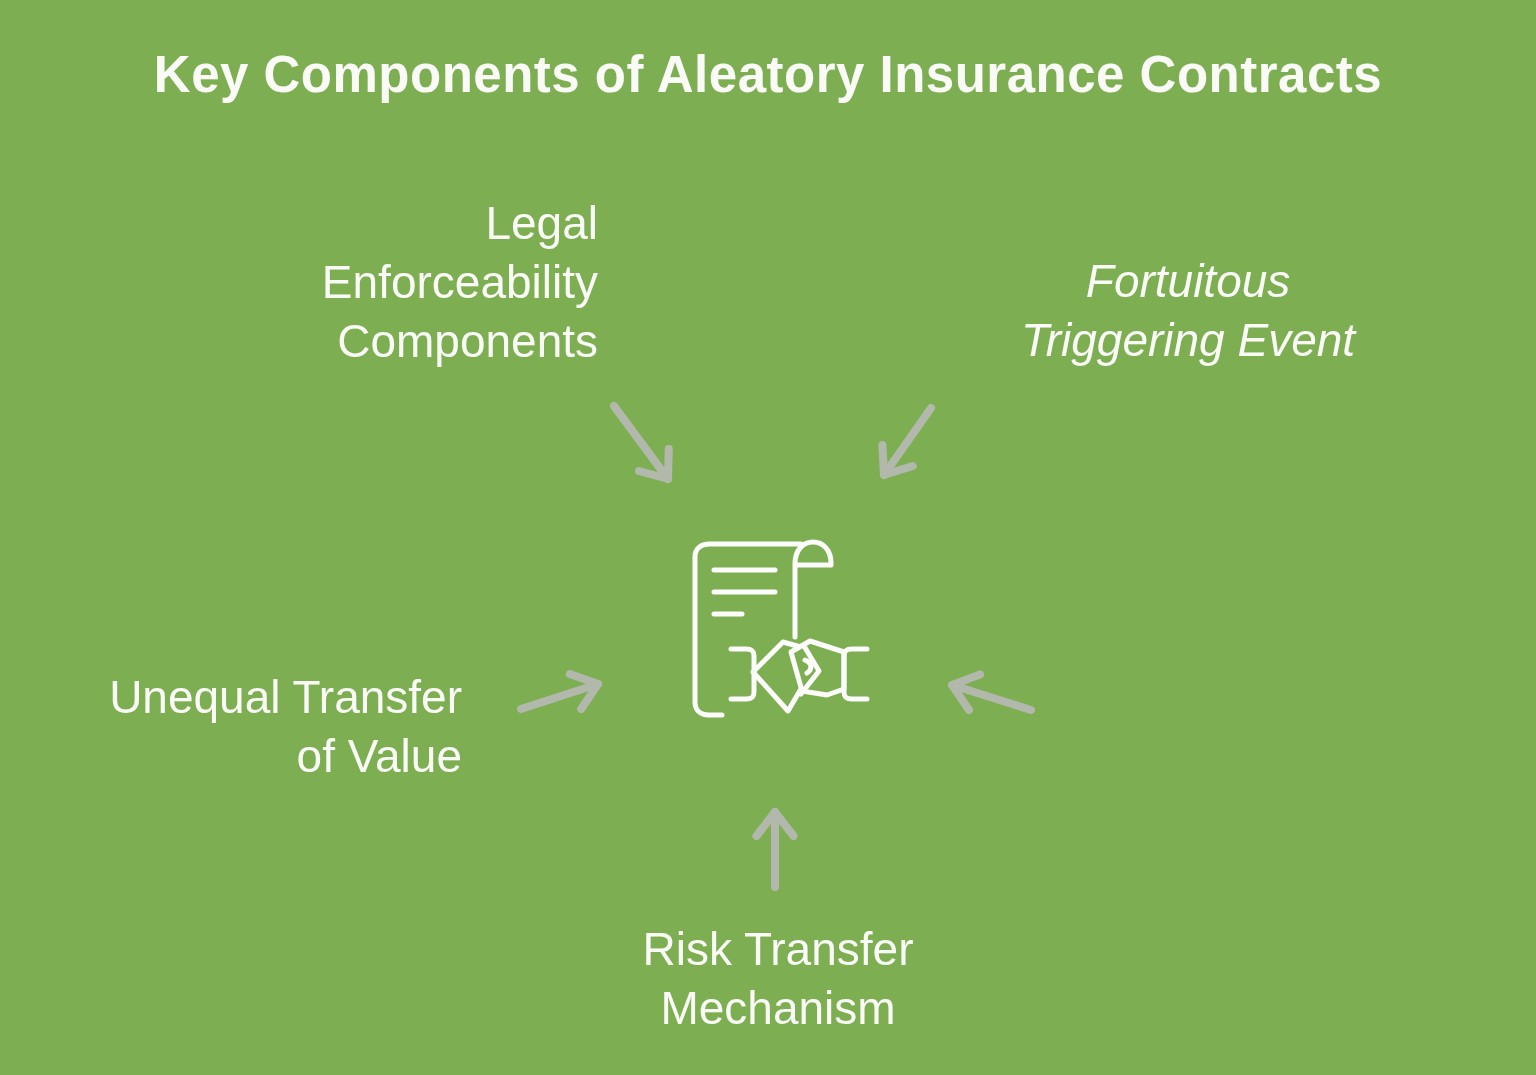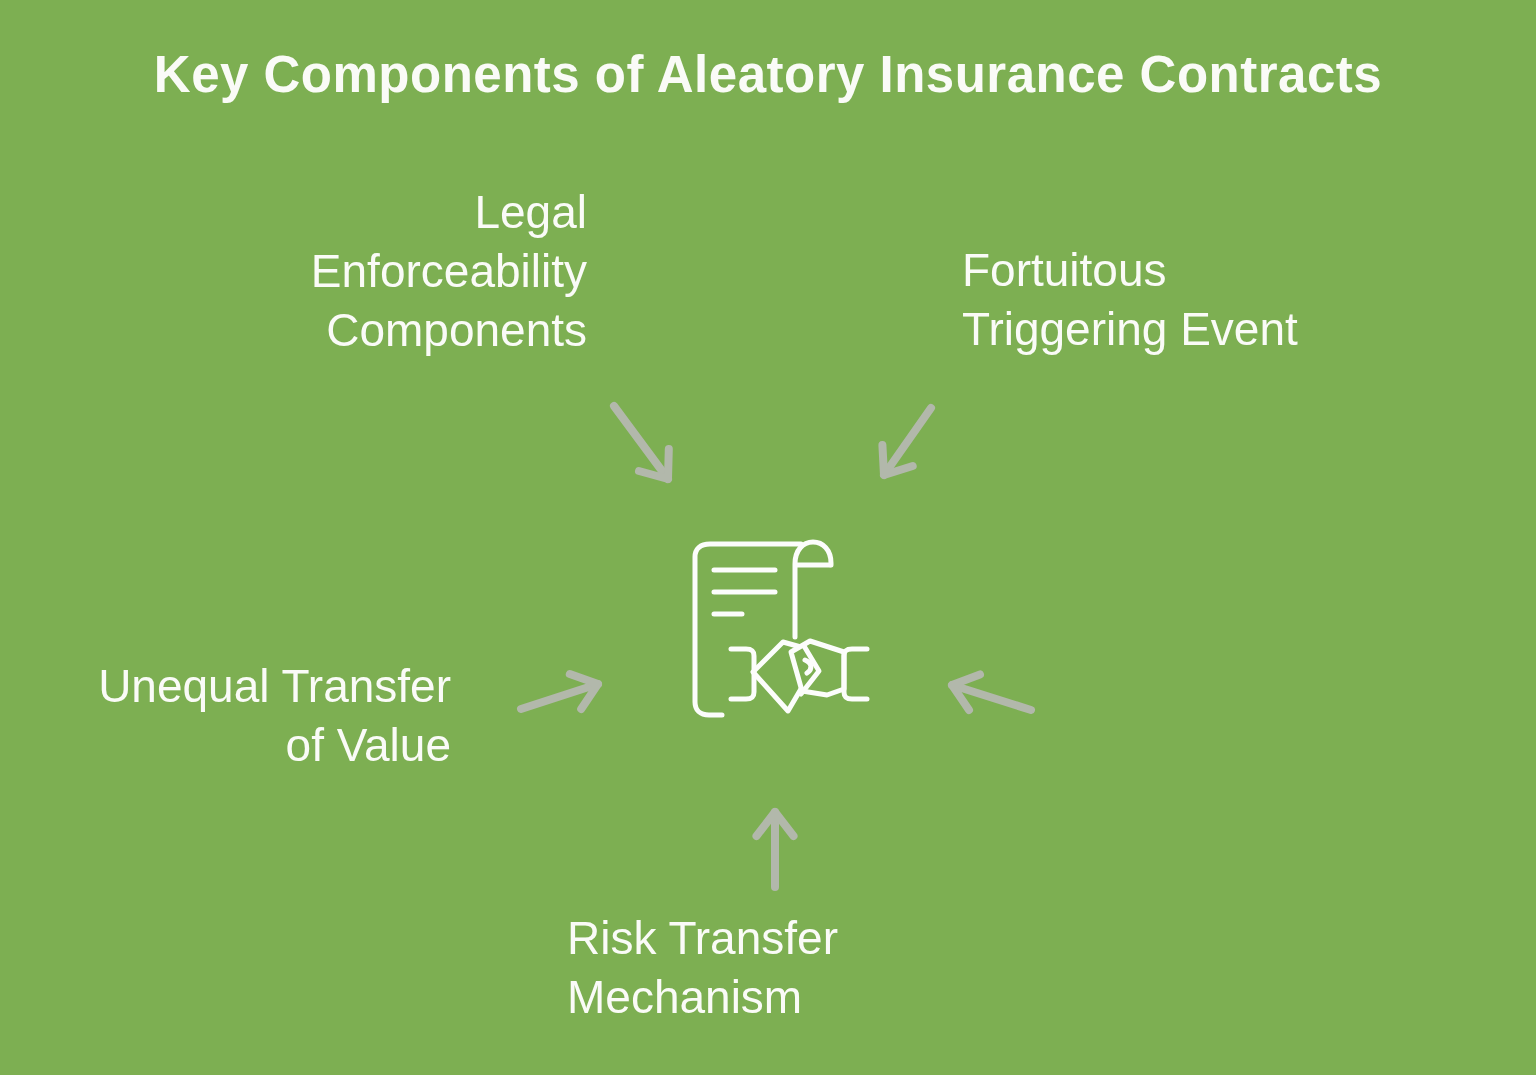--- a/index.html
+++ b/index.html
@@ -37,7 +37,7 @@
   }
   .label {
     position: absolute;
-    margin: 0;
+    margin: 11px;
     font-size: 46px;
     line-height: 59px;
     font-weight: 400;

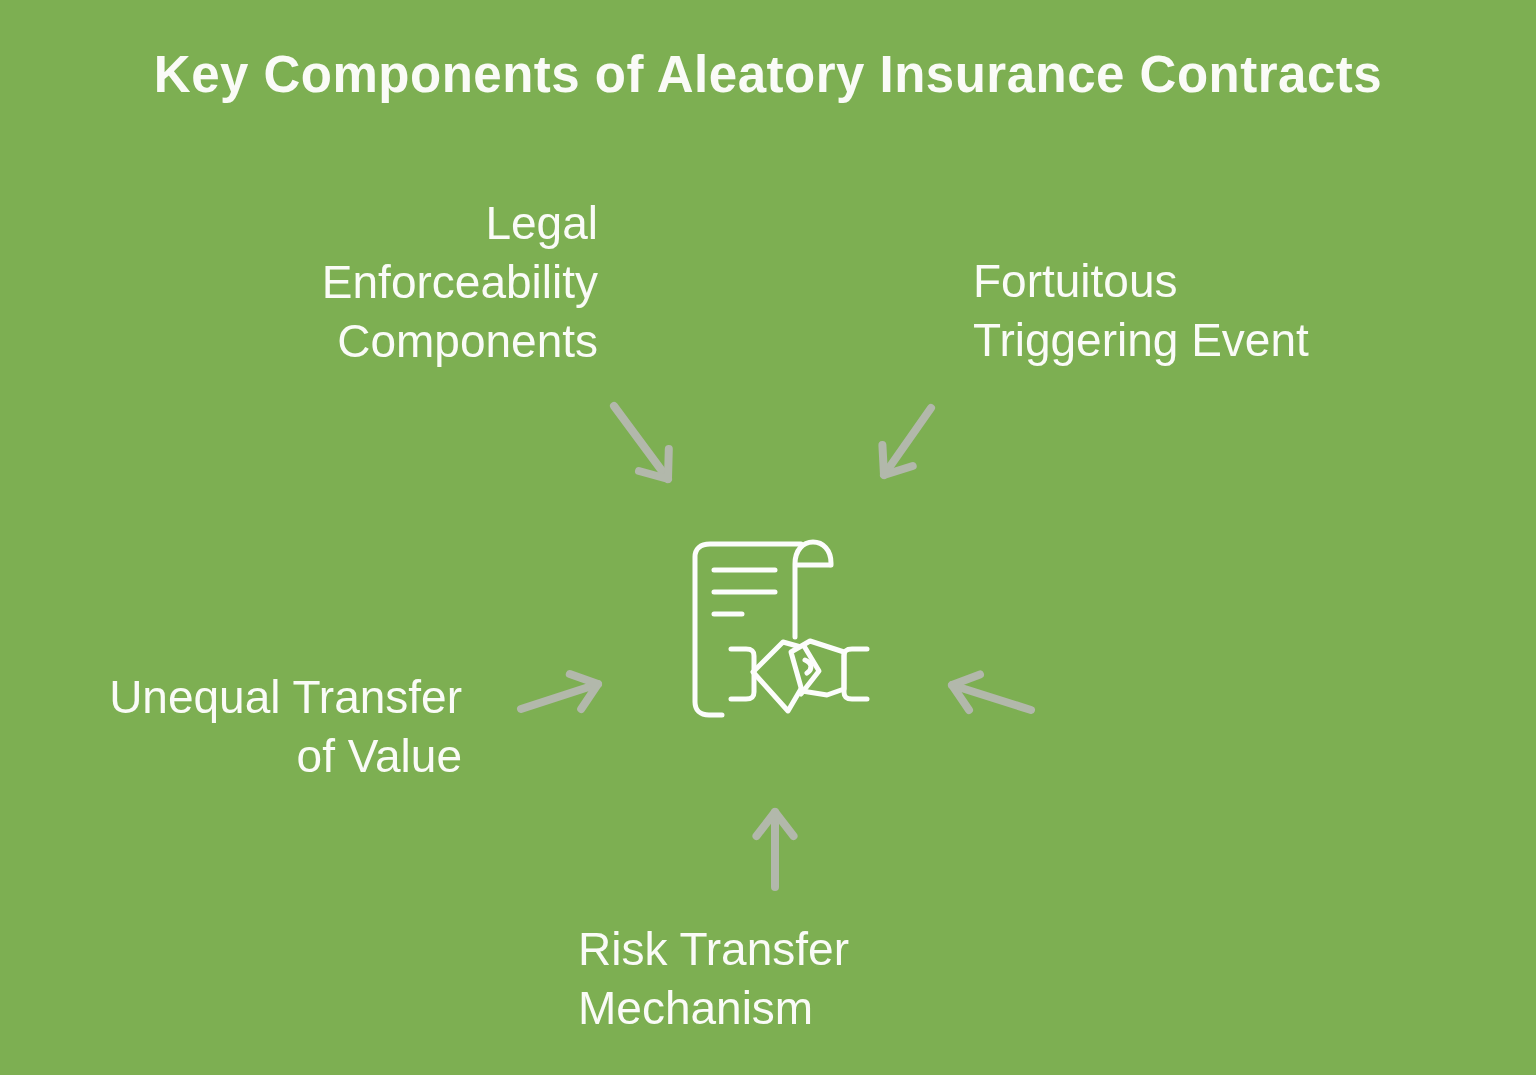--- a/index.html
+++ b/index.html
@@ -45,7 +45,7 @@
     white-space: pre-line;
   }
   .label--legal       { top: 183px; left: 187px;  width: 400px; text-align: right; }
-  .label--fortuitous  { top: 241px; left: 962px;  text-align: left; }
+  .label--fortuitous  { top: 241px; left: 1010px;  text-align: center; font-style: italic; }
   .label--unequal     { top: 657px; left: 51px;   width: 400px; text-align: right; }
   .label--conditional { top: 627px; left: 1111px; text-align: left; }
   .label--risk        { top: 909px; left: 567px;  width: 400px; }

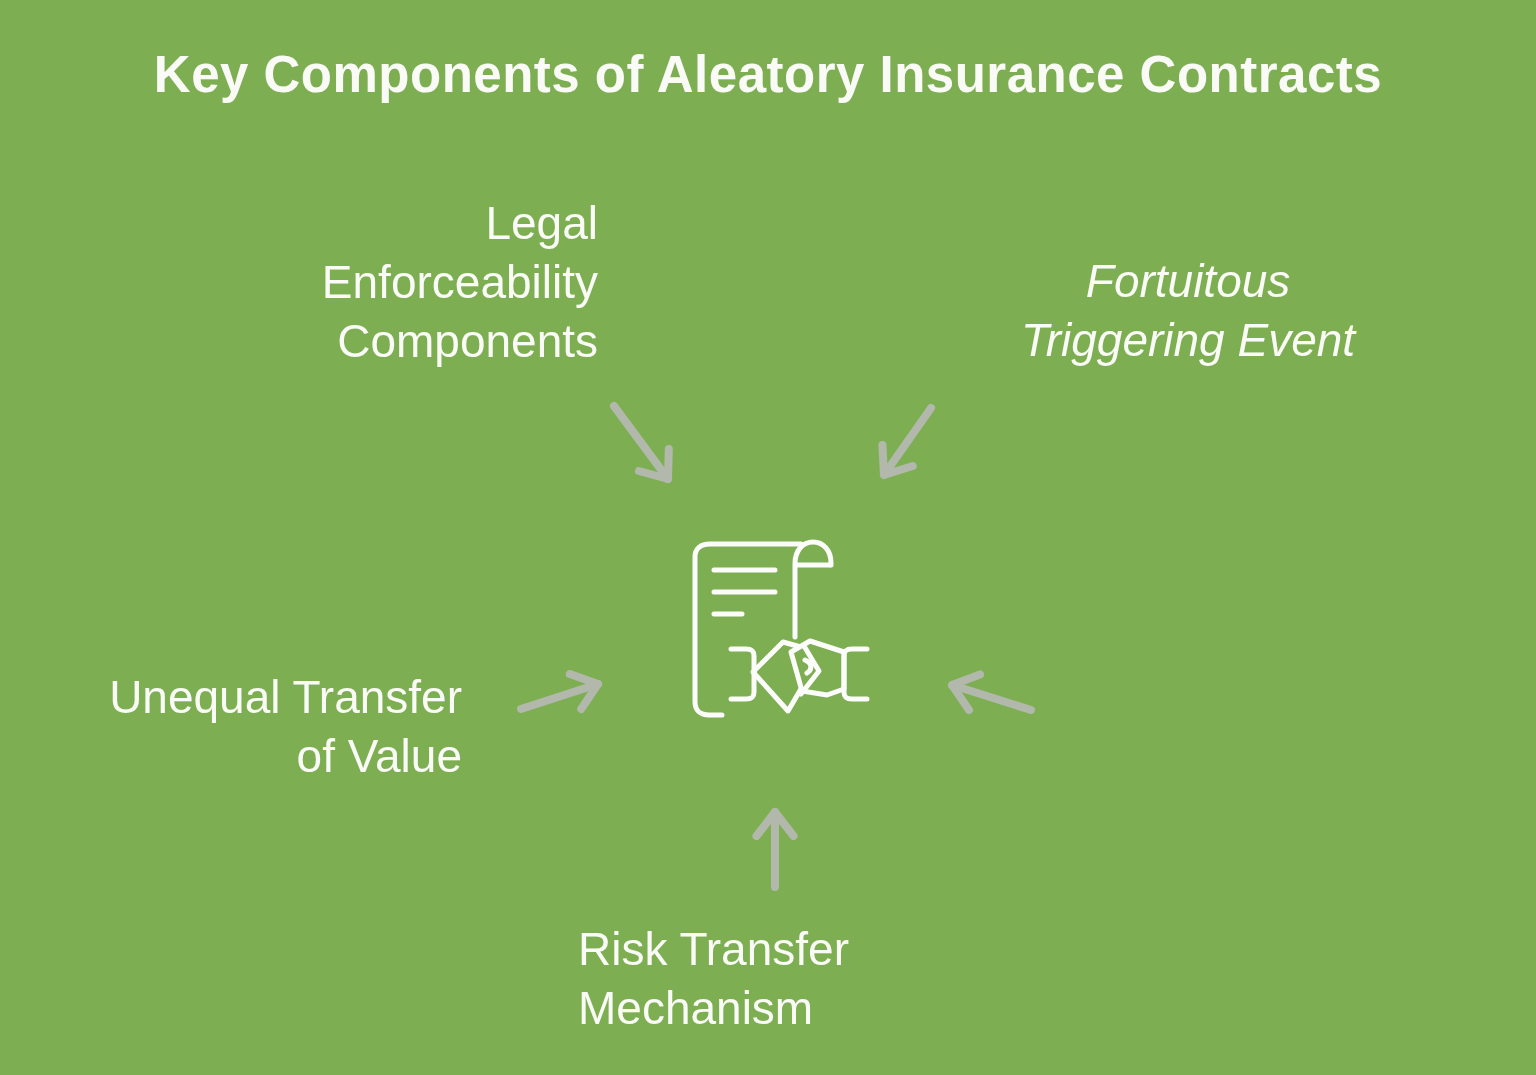--- a/index.html
+++ b/index.html
@@ -48,7 +48,7 @@
   .label--fortuitous  { top: 241px; left: 1010px;  text-align: center; font-style: italic; }
   .label--unequal     { top: 657px; left: 51px;   width: 400px; text-align: right; }
   .label--conditional { top: 627px; left: 1111px; text-align: left; }
-  .label--risk        { top: 909px; left: 567px;  width: 400px; }
+  .label--risk        { top: 909px; left: 567px;  width: 400px; text-align: center; }
 
   .arrows {
     position: absolute;

